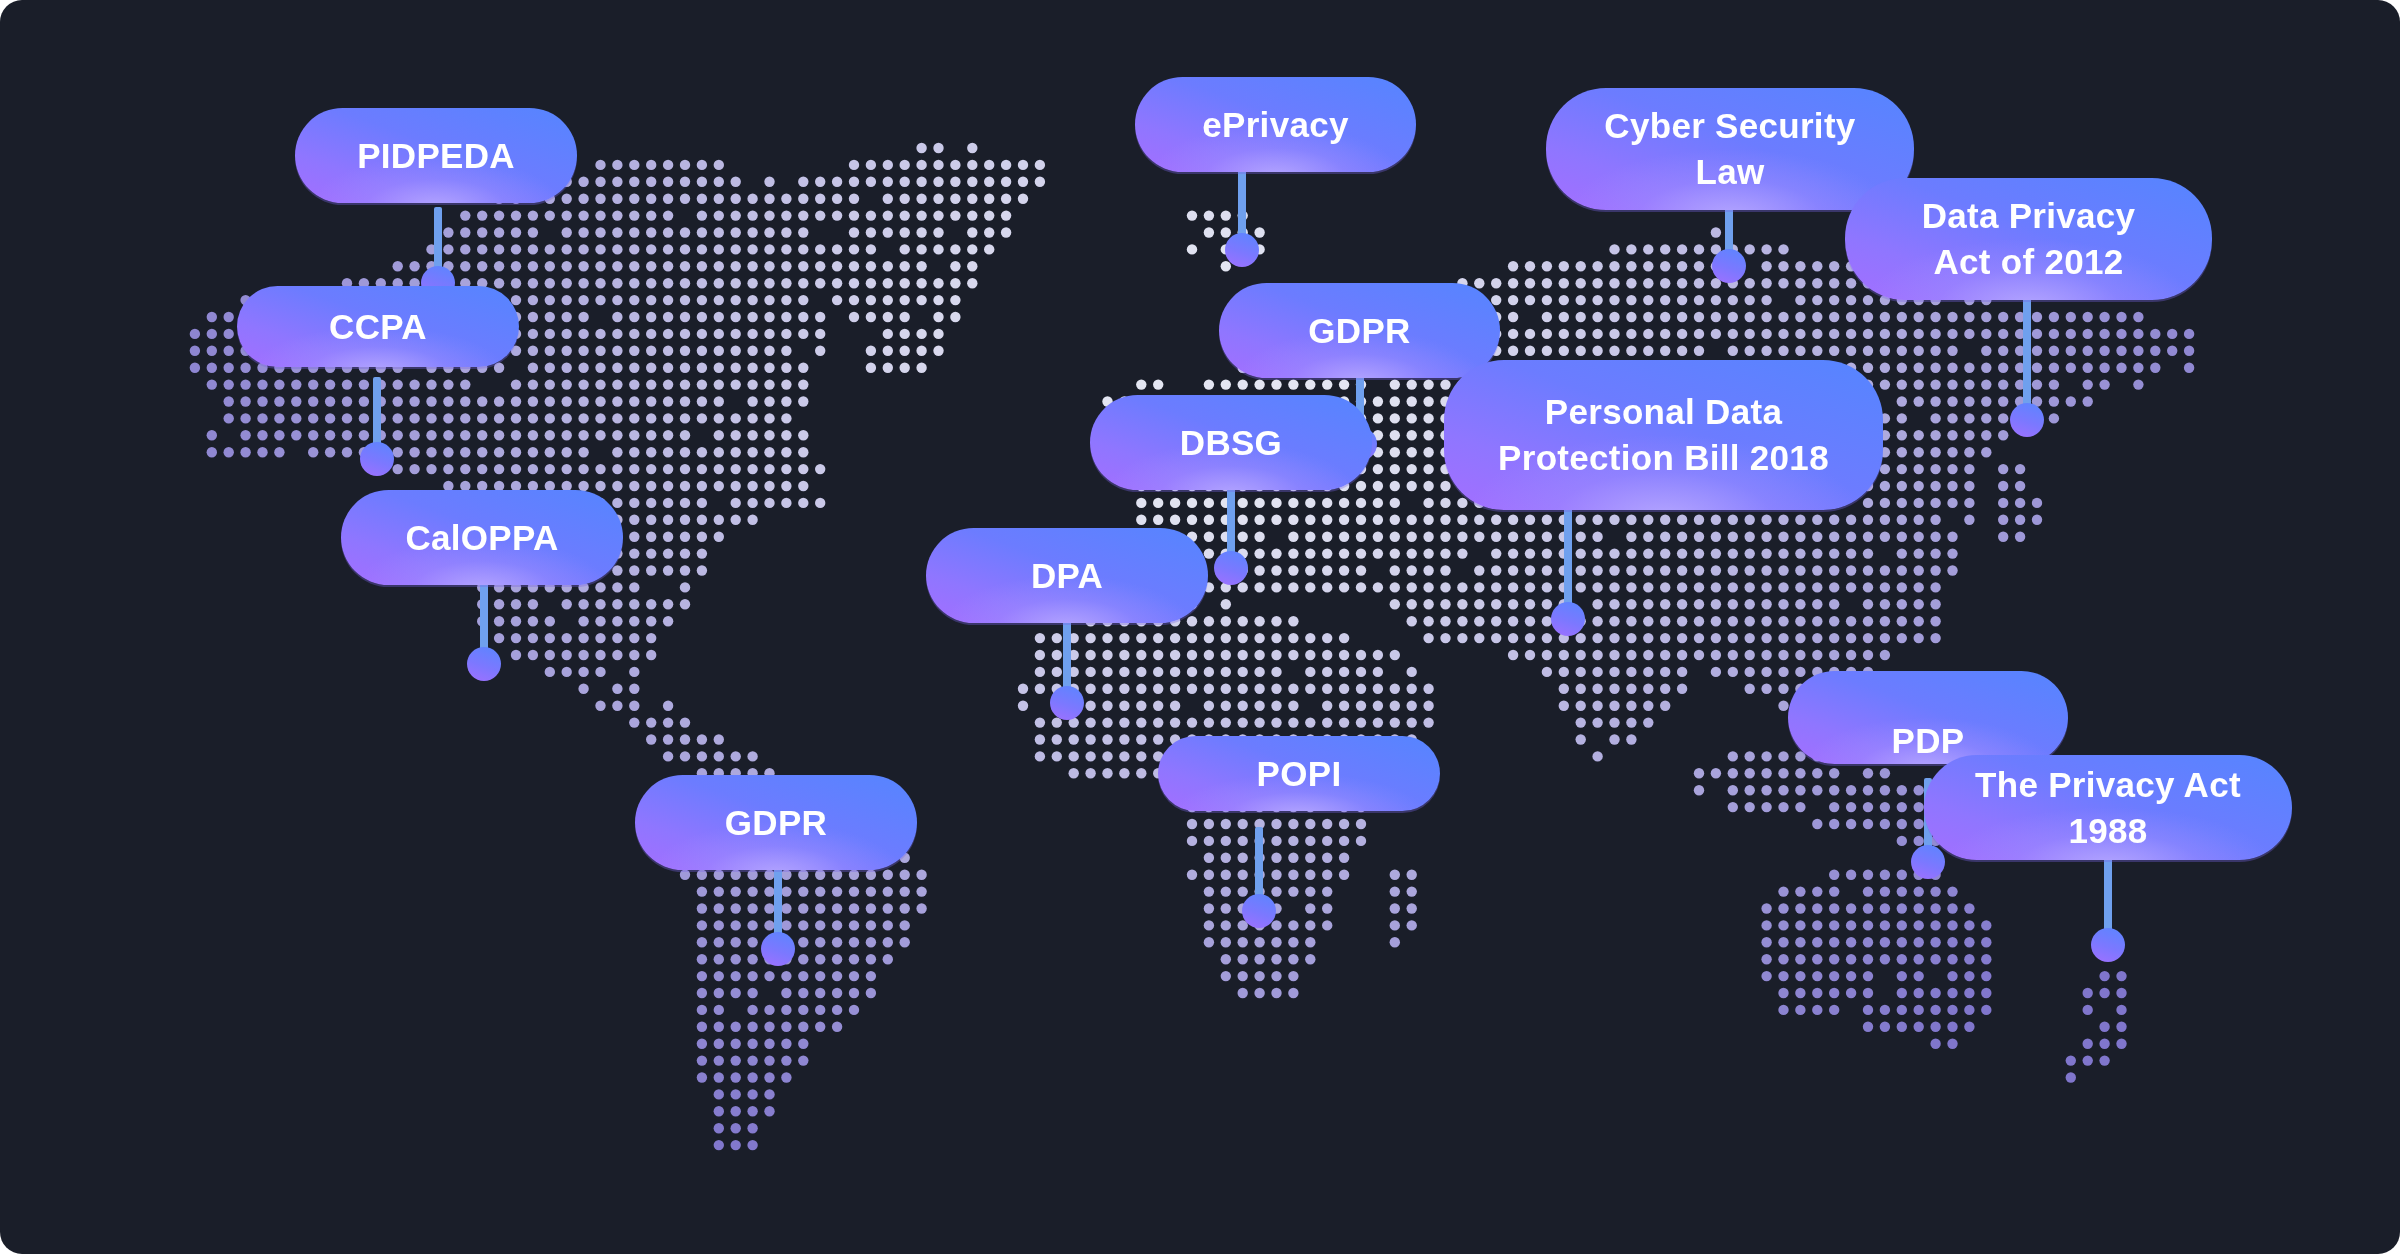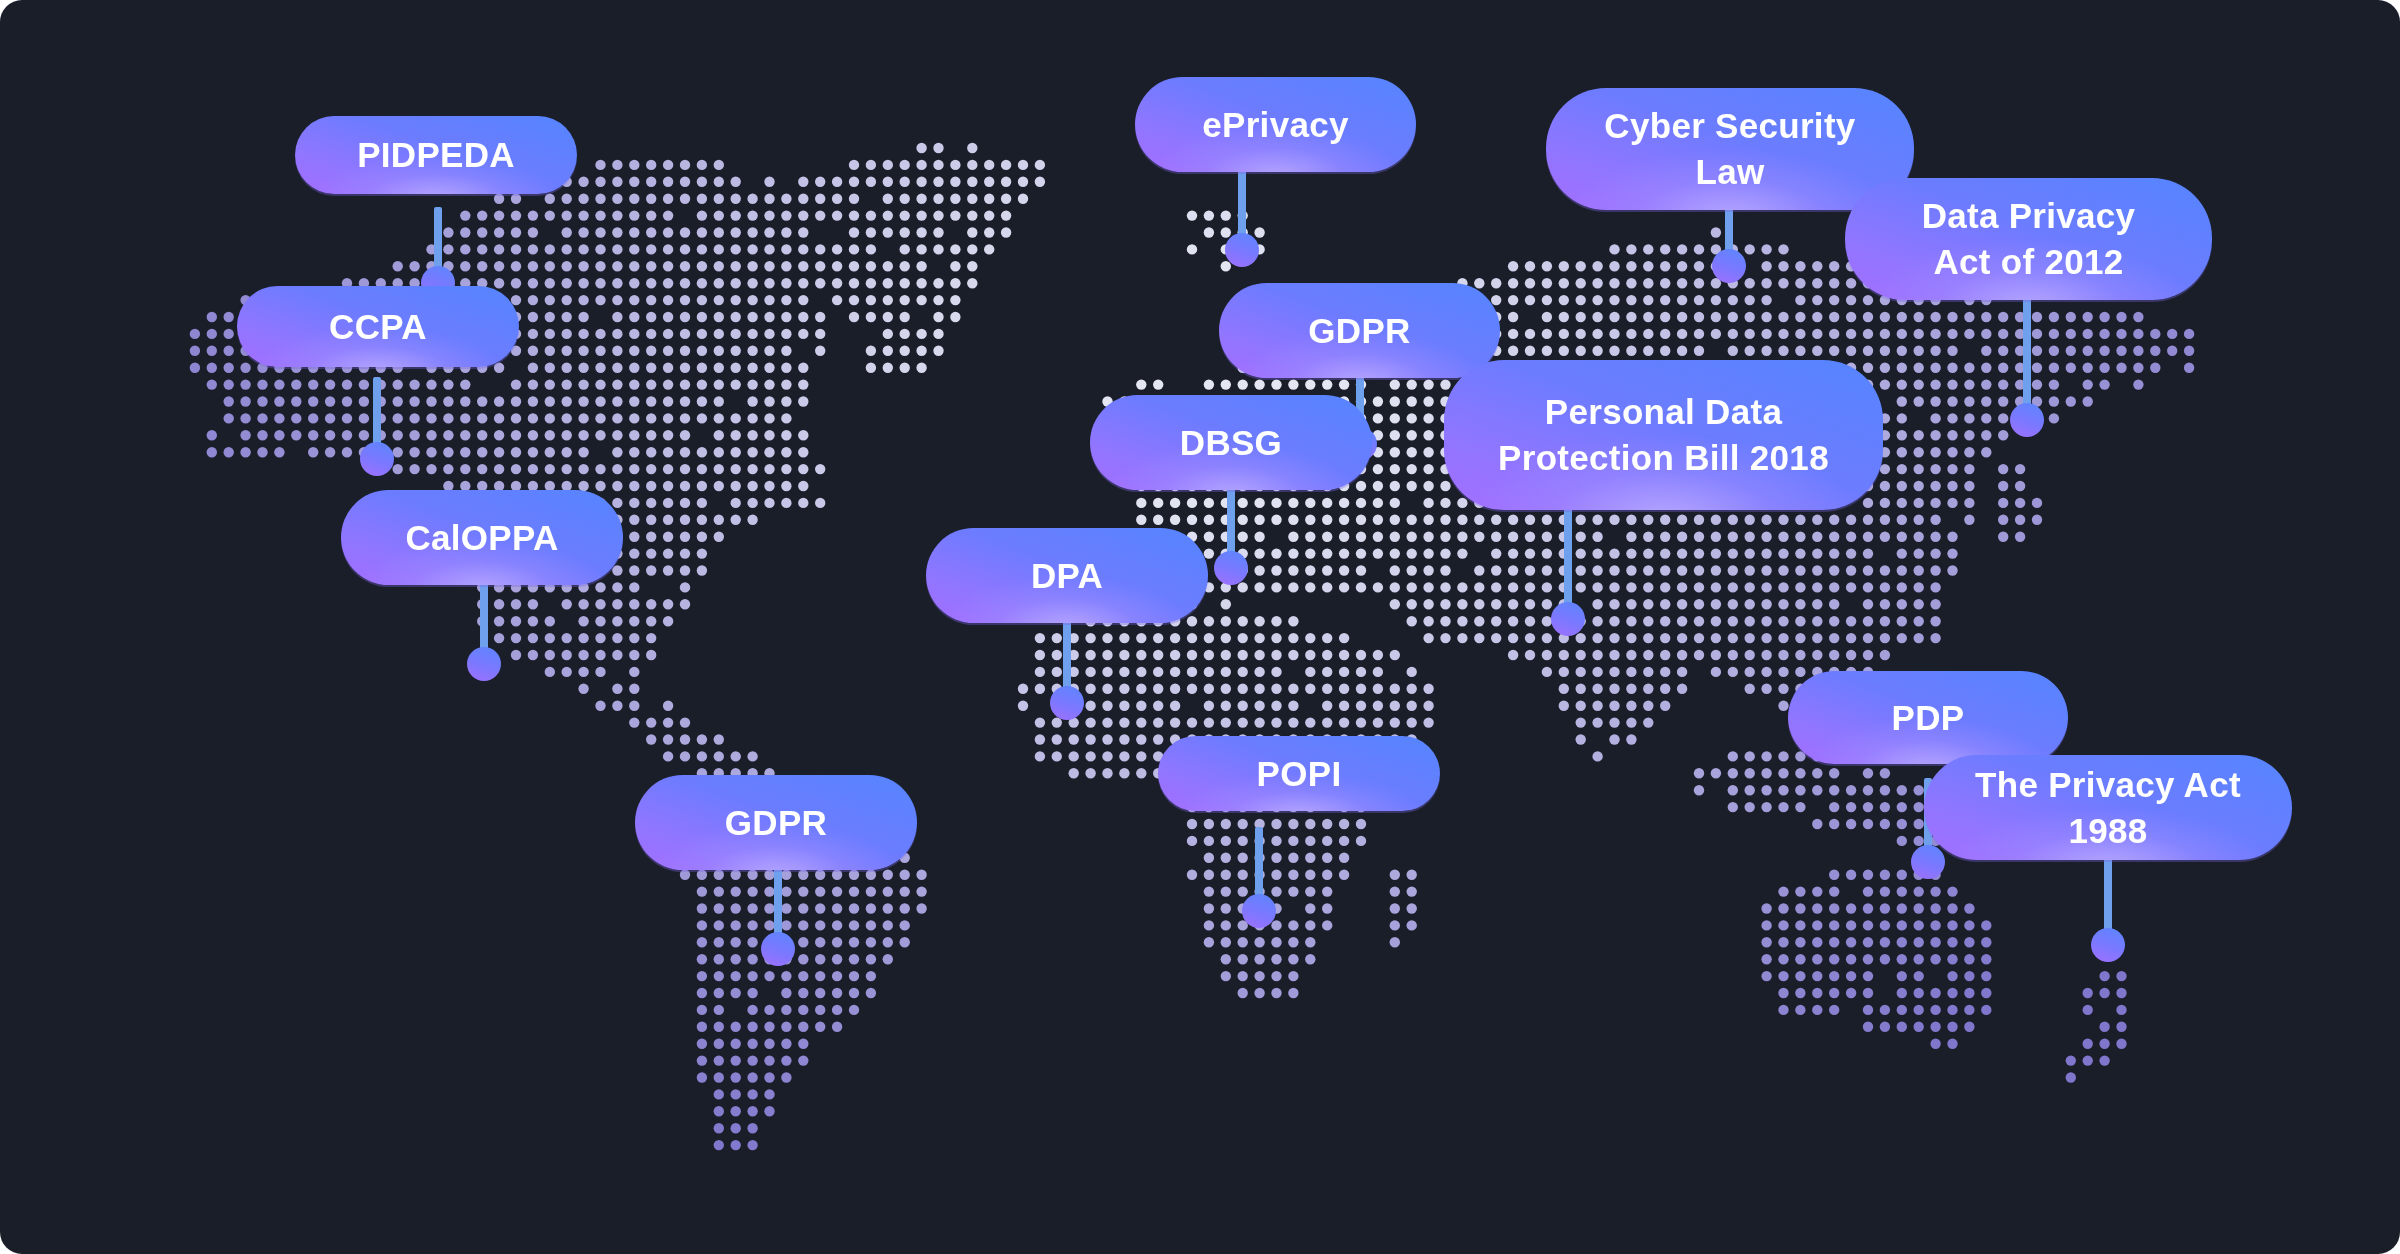--- a/index.html
+++ b/index.html
@@ -2771,7 +2771,7 @@
       <div class="pin-dot" style="left: 1911px; top: 845px;"></div>
       <div class="stem" style="left: 2104px; top: 856px; height: 85px;"></div>
       <div class="pin-dot" style="left: 2091px; top: 928px;"></div>
-      <div class="pill" style="left: 295px; top: 116px; width: 282px; height: 78px; z-index: 10;">
+      <div class="pill" style="left: 295px; top: 108px; width: 282px; height: 95px; z-index: 10;">
         <div>
           <span>PIDPEDA</span>
         </div>

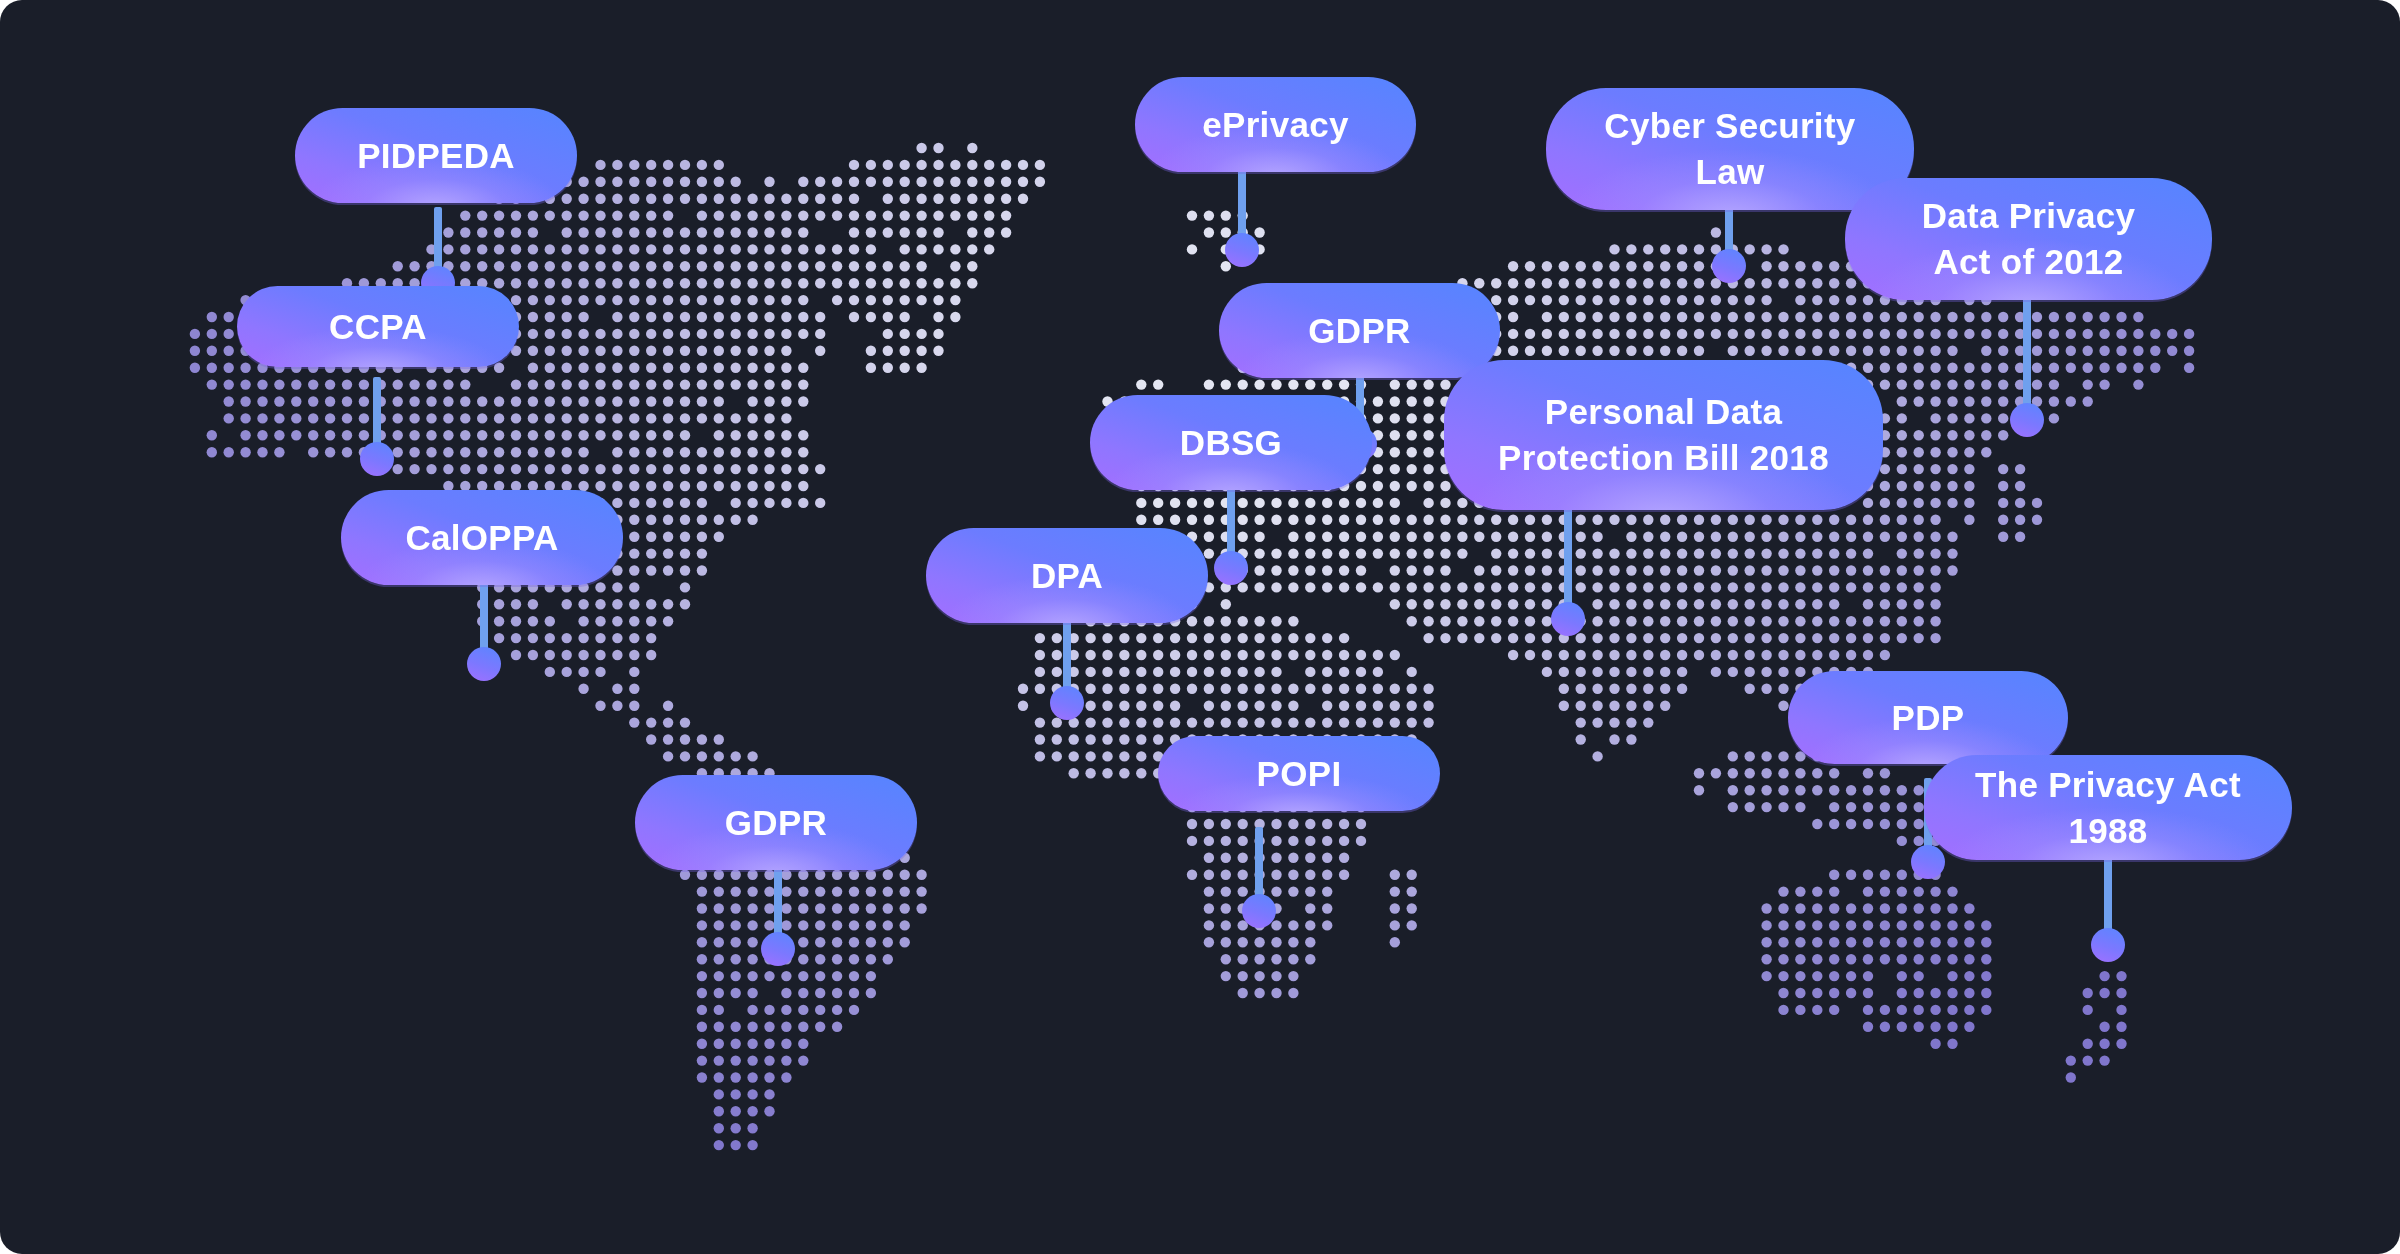--- a/index.html
+++ b/index.html
@@ -2834,7 +2834,7 @@
           <span>Protection Bill 2018</span>
         </div>
       </div>
-      <div class="pill" style="left: 1788px; top: 671px; width: 280px; height: 93px; z-index: 22;">
+      <div class="pill" style="left: 1788px; top: 671px; width: 280px; height: 93px; z-index: 22; align-items: flex-end;">
         <div>
           <span>PDP</span>
         </div>

